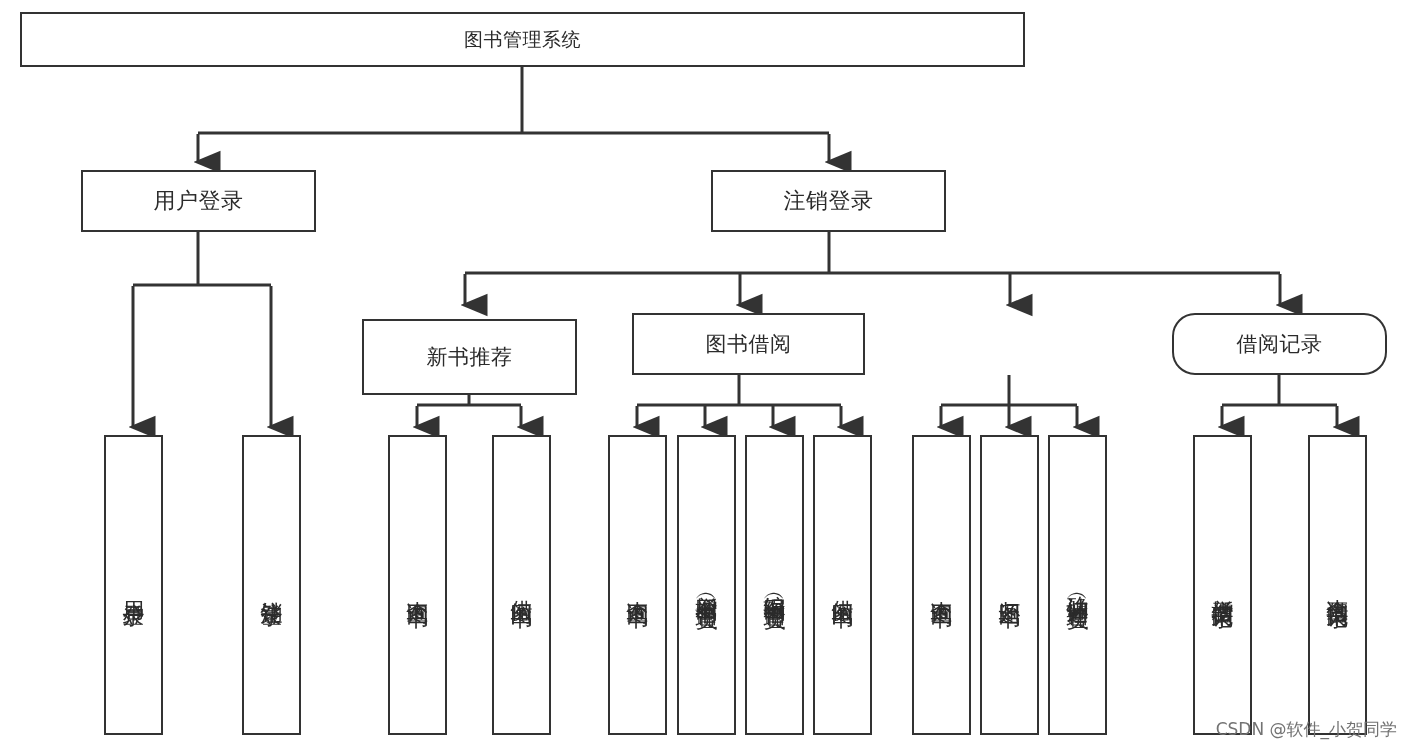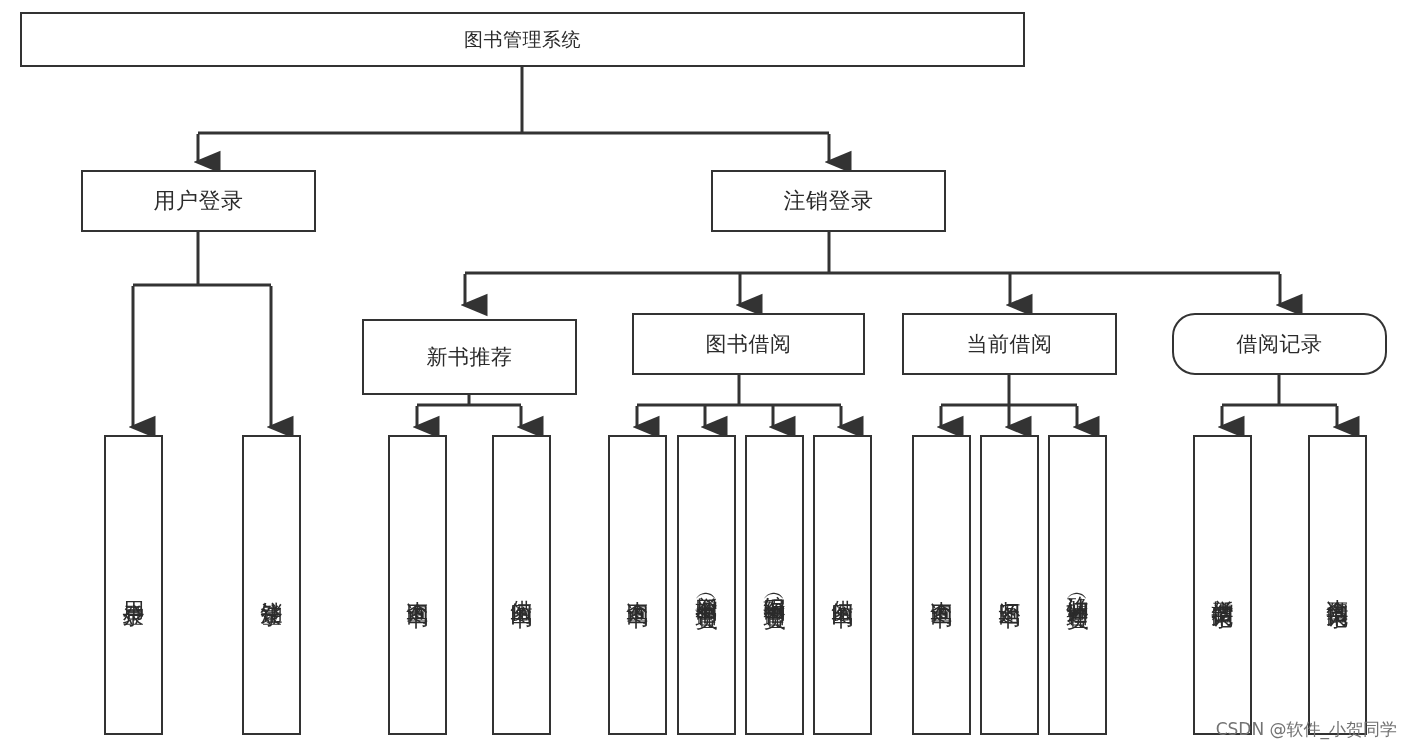--- a/index.html
+++ b/index.html
@@ -152,9 +152,6 @@
     <span class="node-label">图书借阅</span>
   </div>
 
-  <div class="node level-3" style="left:902px; top:313px; width:215px; height:62px;">
-    <span class="node-label">当前借阅</span>
-  </div>
 
   <div class="node level-3" style="left:1172px; top:313px; width:215px; height:62px;border-radius:23px;">
     <span class="node-label">借阅记录</span>

